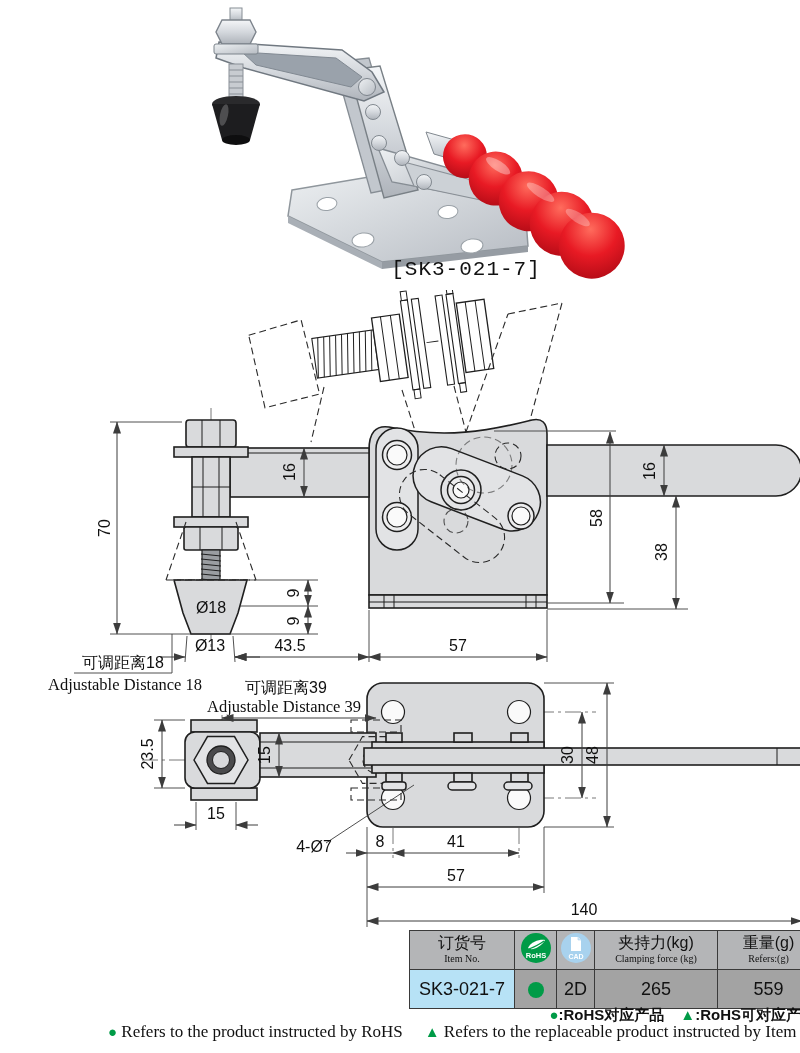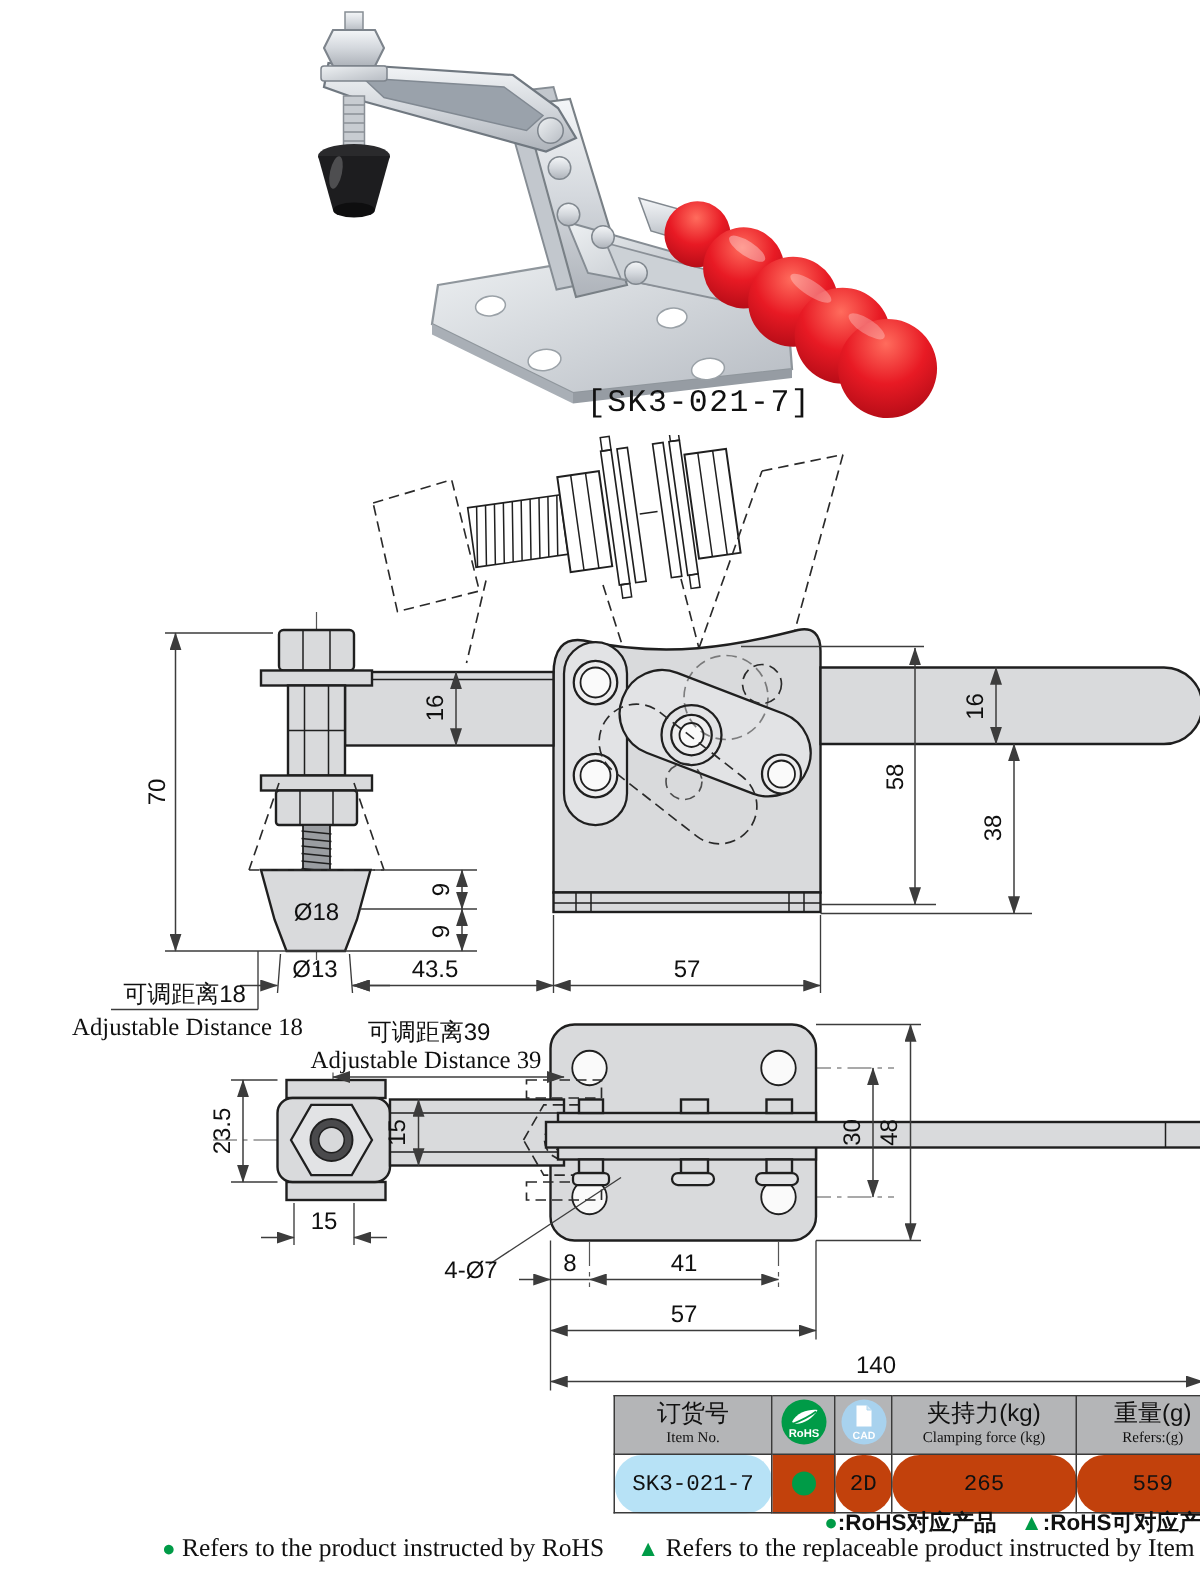--- a/index.html
+++ b/index.html
@@ -32,7 +32,7 @@
   .spec-table .item-cell{background:#b7e2f6 !important;}
   .h-cn{display:block;font-size:16px;line-height:17px;}
   .h-en{display:block;font-family:"Liberation Serif",serif;font-size:10px;line-height:15px;}
-  .mono{font-family:Liberation Mono, monospace;font-size:15px;border-radius:18px;}
+  .mono{font-family:Liberation Sans, sans-serif;font-size:18px;}
   .gdot{display:inline-block;width:16px;height:16px;border-radius:50%;background:#009b47;vertical-align:middle;}
 
   

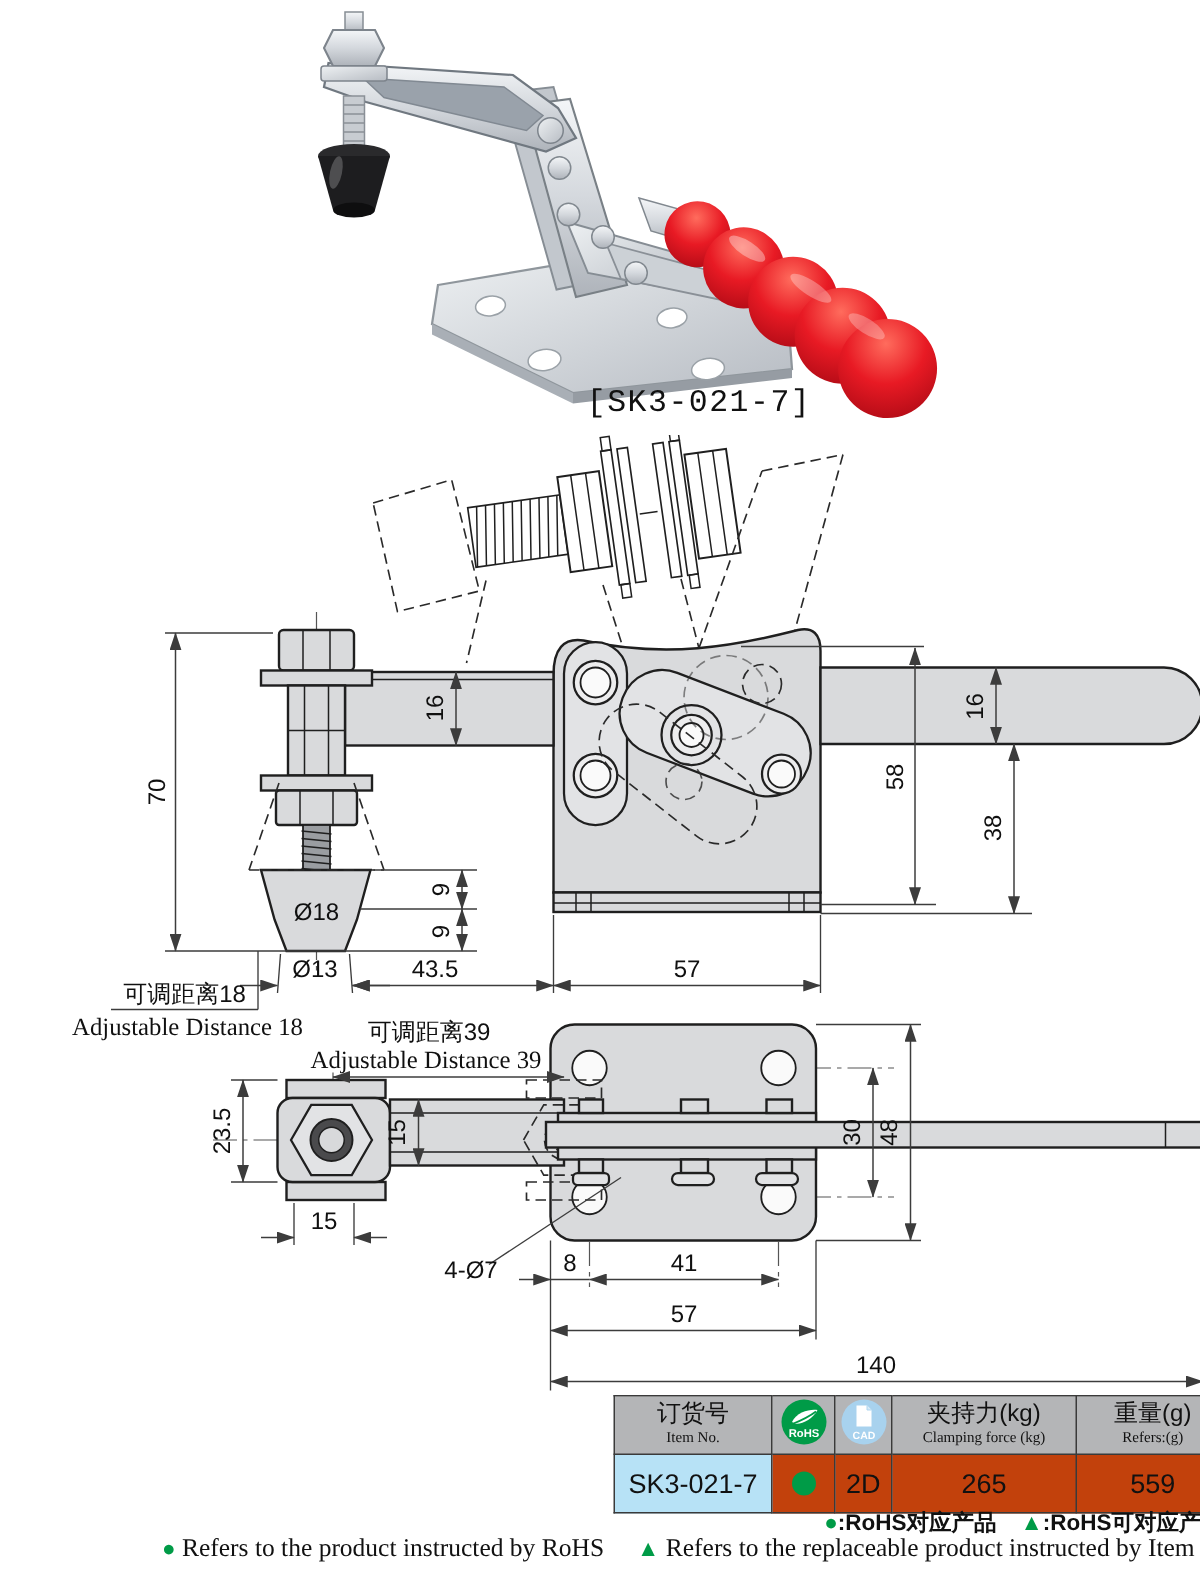--- a/index.html
+++ b/index.html
@@ -28,7 +28,7 @@
   .spec-table{left:385px;top:930px;border-collapse:collapse;table-layout:fixed;}
   .spec-table td{border:1.6px solid #3a3a3a;text-align:center;vertical-align:middle;padding:0;}
   .spec-table .hd{background:#b4b5b7;height:38px;}
-  .spec-table .dr td{height:38px;background:#c2410c;}
+  .spec-table .dr td{height:38px;background:#a3a3a3;}
   .spec-table .item-cell{background:#b7e2f6 !important;}
   .h-cn{display:block;font-size:16px;line-height:17px;}
   .h-en{display:block;font-family:"Liberation Serif",serif;font-size:10px;line-height:15px;}

